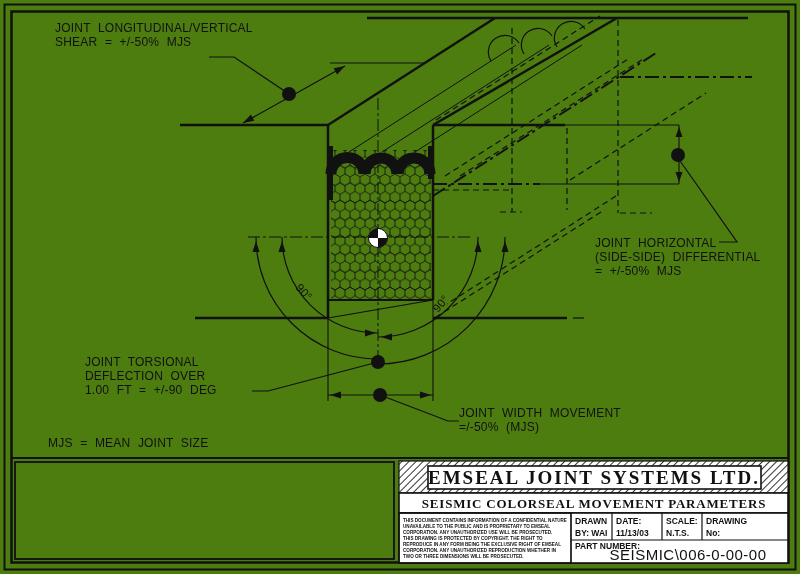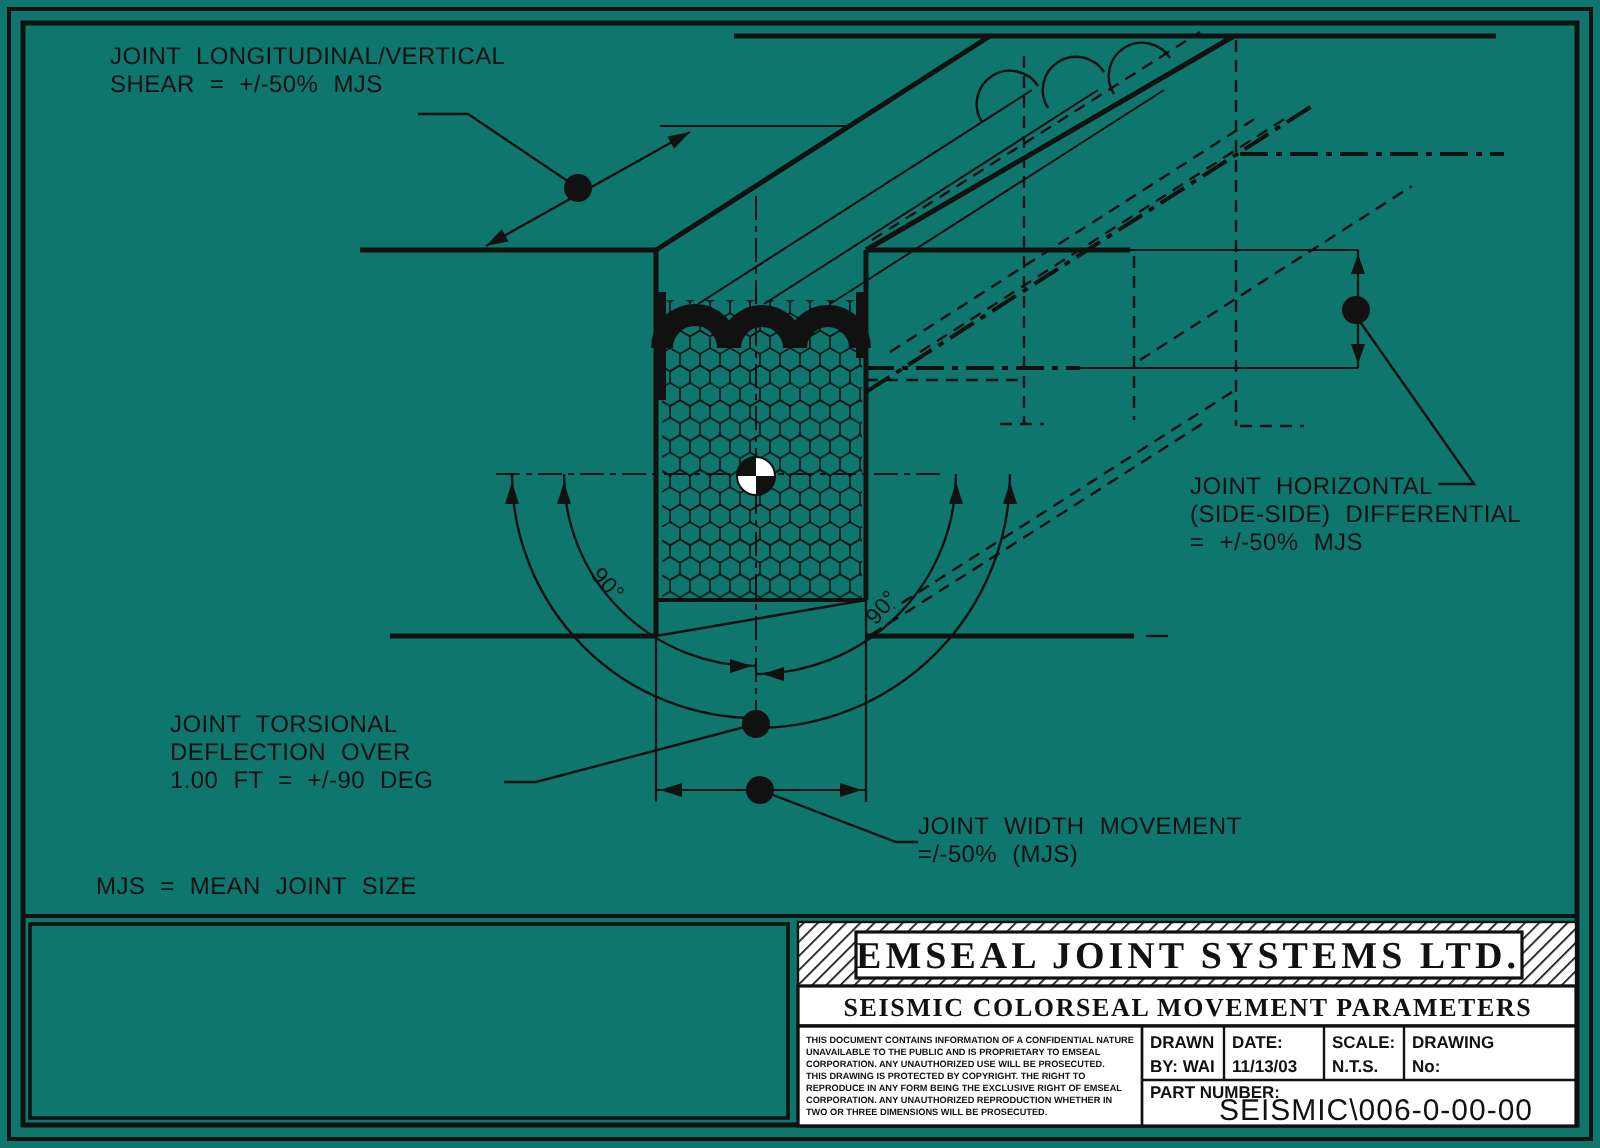--- a/index.html
+++ b/index.html
@@ -3,7 +3,7 @@
 <meta charset="utf-8">
 <style>
   html,body{margin:0;padding:0;background:#e8e8e8;}
-  .page{width:800px;height:574px;background:#0f766e;position:relative;margin:0 auto;
+  .page{width:800px;height:574px;background:#4d7c0f;position:relative;margin:0 auto;
         font-family:"Liberation Sans", sans-serif;}
   svg{display:block;}
   .cad{font-family:"Liberation Sans", sans-serif;font-size:12px;fill:#111;

